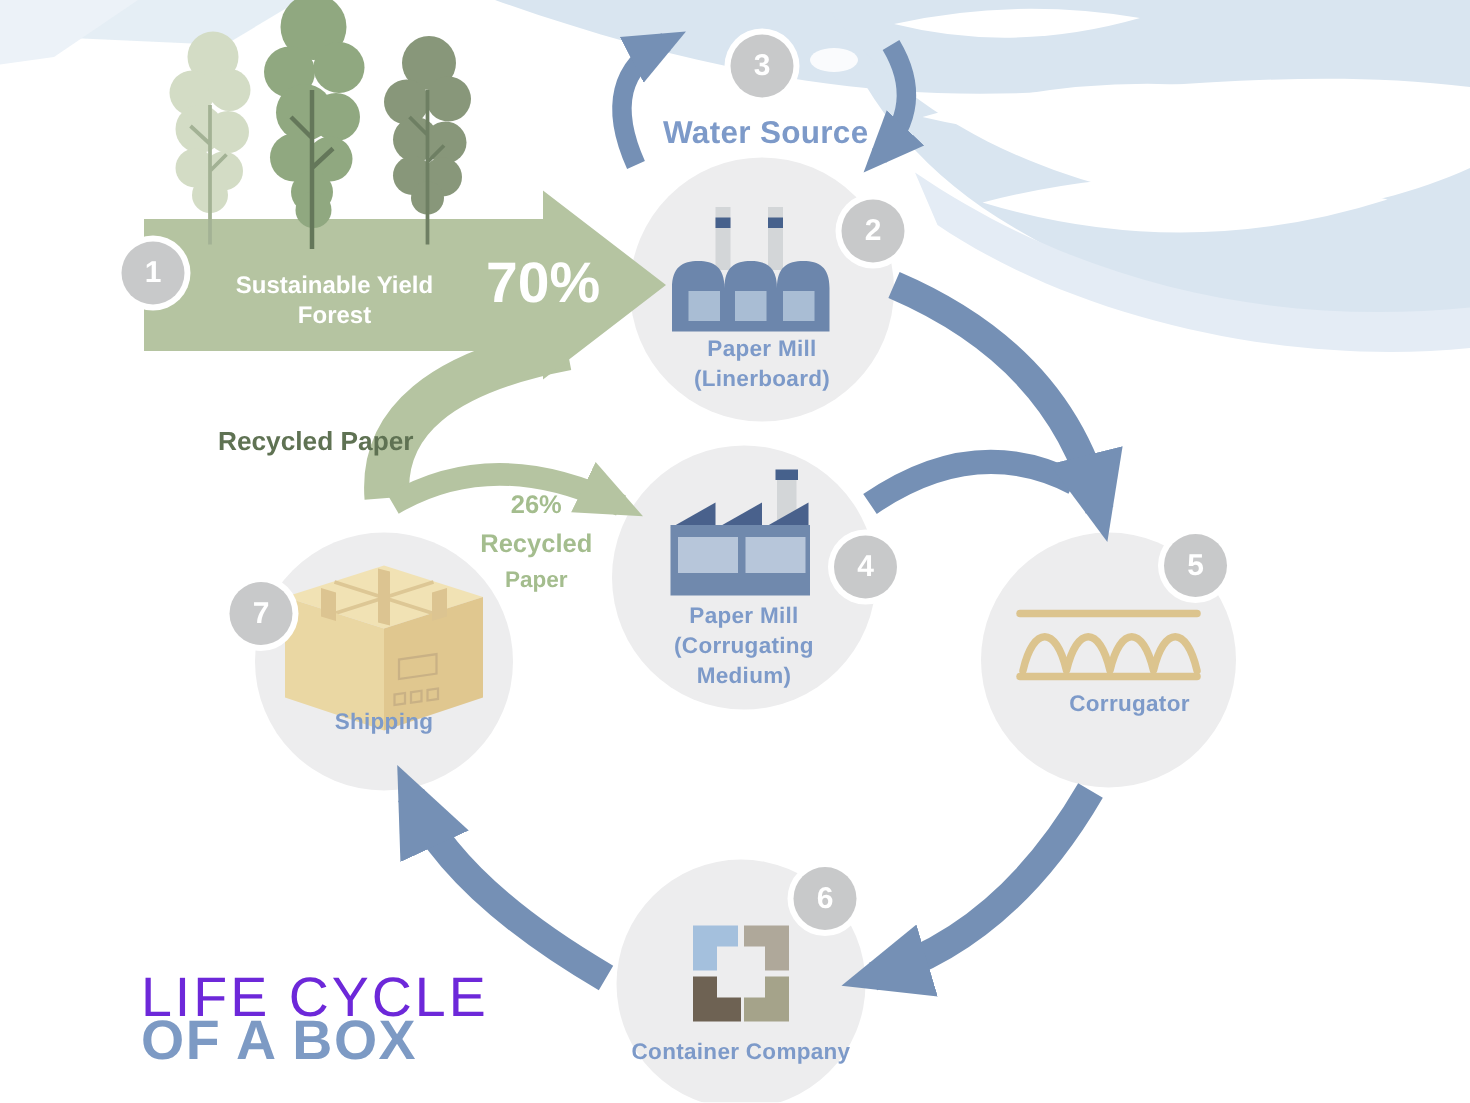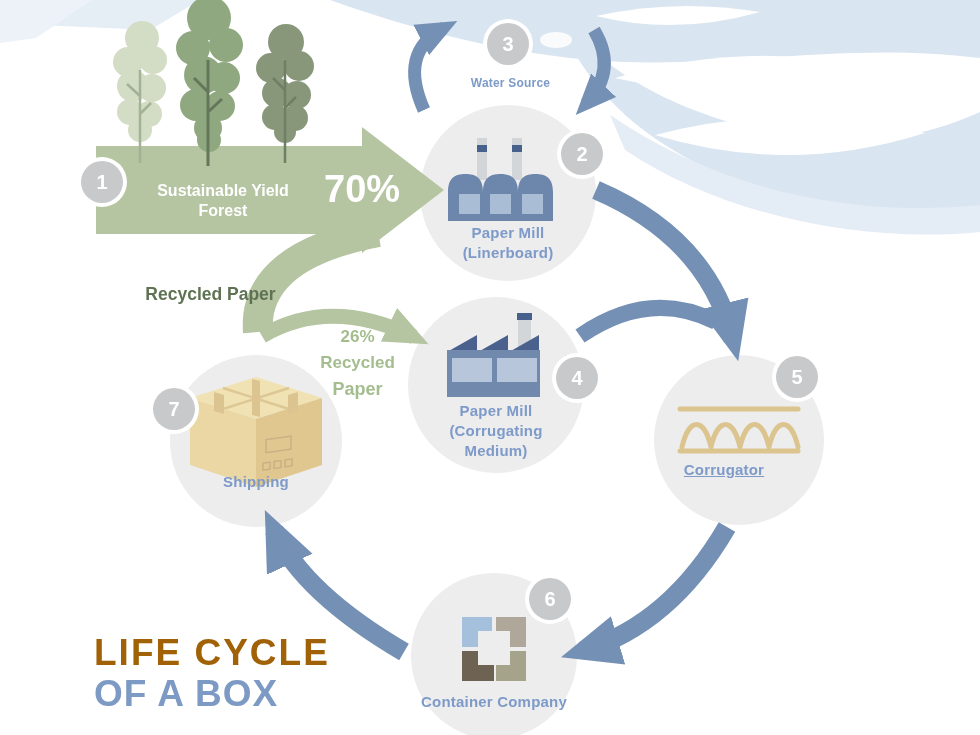--- a/index.html
+++ b/index.html
@@ -175,7 +175,7 @@
   <div class="txt green-light" style="left:310px;top:352px;width:95px;font-size:17px;">Recycled</div>
   <div class="txt green-light" style="left:310px;top:378px;width:95px;font-size:18px;">Paper</div>
 
-  <div class="txt lbl" style="left:433px;top:76px;width:155px;font-size:12px;">Water Source</div>
+  <div class="txt lbl" style="left:433px;top:76px;width:155px;font-size:21px;">Water Source</div>
 
   <div class="txt lbl" style="left:428px;top:224px;width:160px;">Paper Mill</div>
   <div class="txt lbl" style="left:428px;top:244px;width:160px;">(Linerboard)</div>

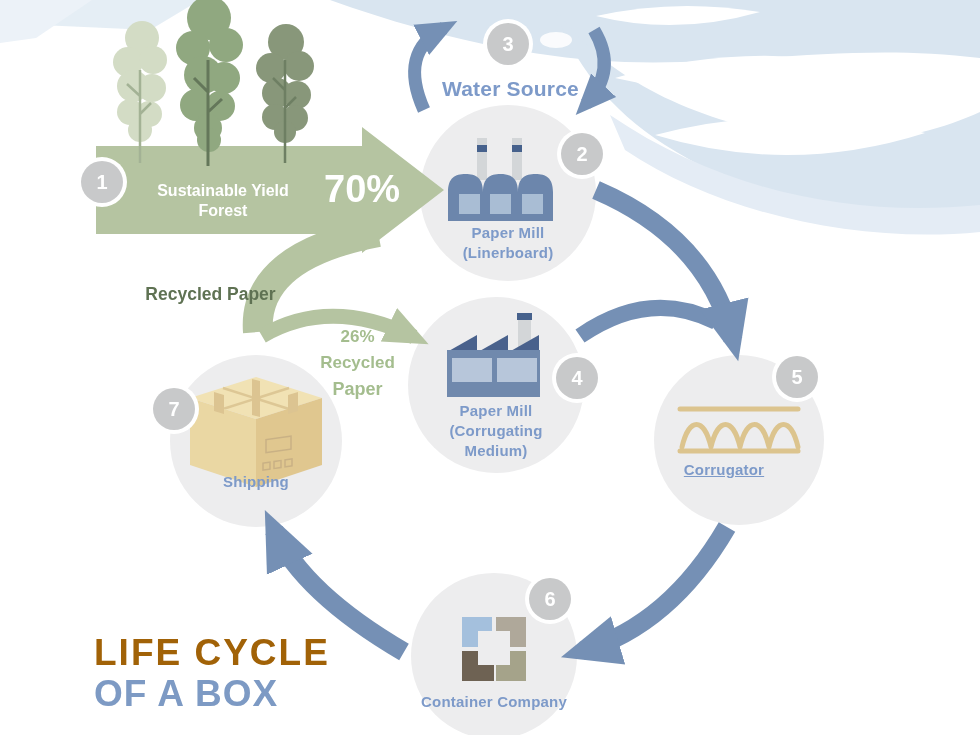--- a/index.html
+++ b/index.html
@@ -173,7 +173,7 @@
 
   <div class="txt green-light" style="left:310px;top:326px;width:95px;font-size:17px;">26%</div>
   <div class="txt green-light" style="left:310px;top:352px;width:95px;font-size:17px;">Recycled</div>
-  <div class="txt green-light" style="left:310px;top:378px;width:95px;font-size:18px;">Paper</div>
+  <div class="txt green-light" style="left:310px;top:378px;width:95px;font-size:15px;">Paper</div>
 
   <div class="txt lbl" style="left:433px;top:76px;width:155px;font-size:21px;">Water Source</div>
 

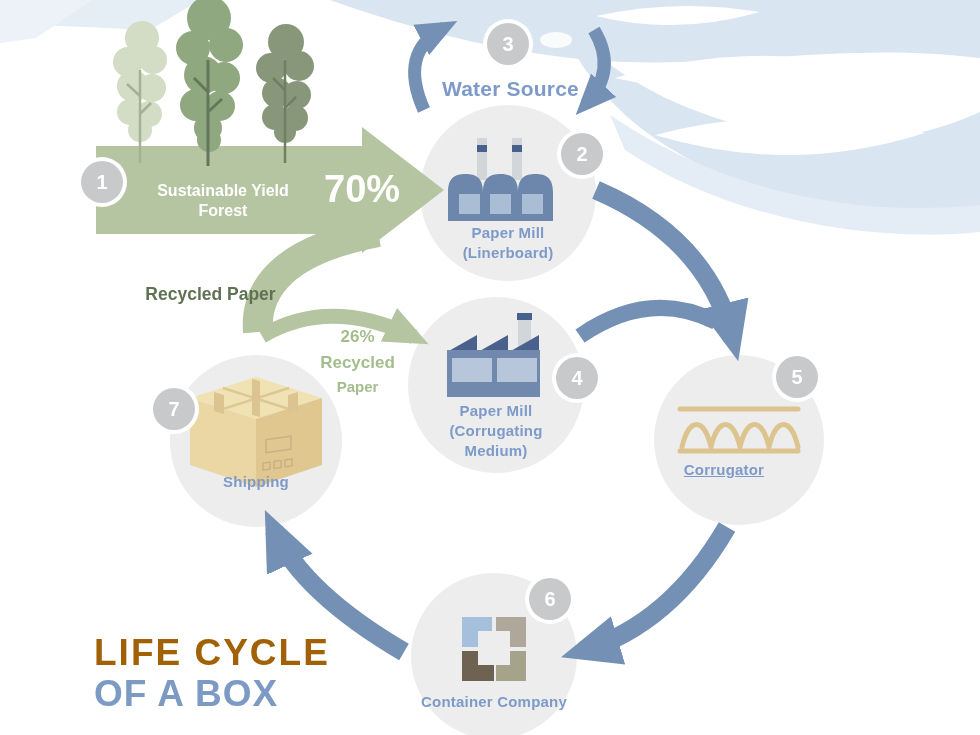--- a/index.html
+++ b/index.html
@@ -184,7 +184,7 @@
   <div class="txt lbl" style="left:416px;top:422px;width:160px;">(Corrugating</div>
   <div class="txt lbl" style="left:416px;top:442px;width:160px;">Medium)</div>
 
-  <div class="txt lbl" style="left:644px;top:461px;width:160px;text-decoration:underline;">Corrugator</div>
+  <div class="txt lbl" style="left:673px;top:461px;width:160px;">Corrugator</div>
 
   <div class="txt lbl" style="left:399px;top:693px;width:190px;">Container Company</div>
 

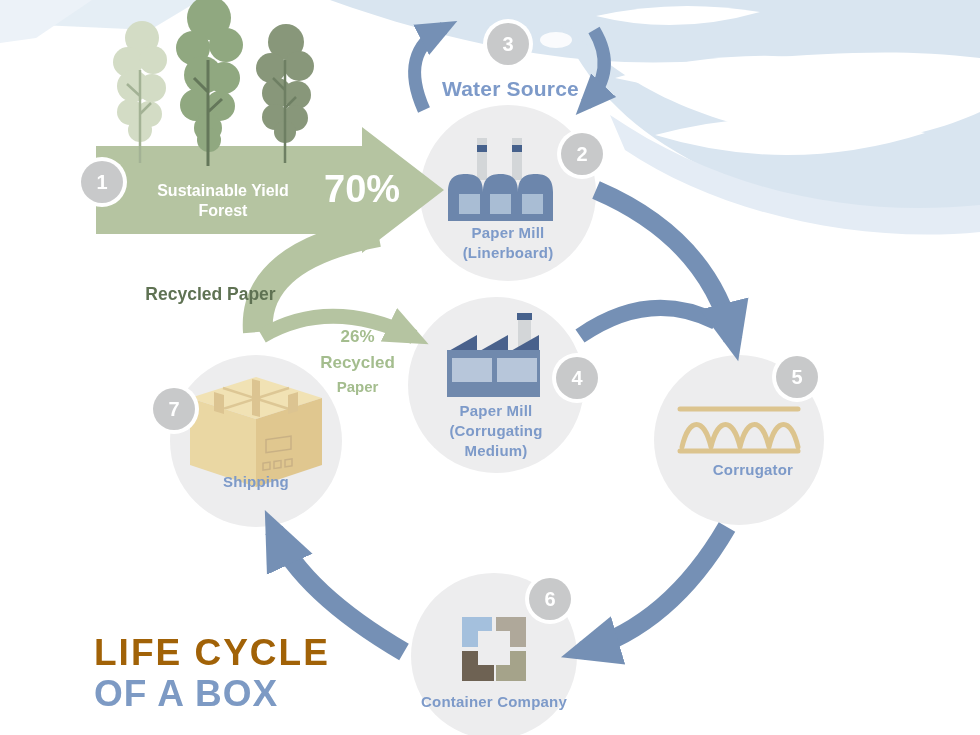--- a/index.html
+++ b/index.html
@@ -14,7 +14,7 @@
   .white-lbl{color:#ffffff;font-weight:bold;}
   .green-dark{color:#5f7253;font-weight:bold;}
   .green-light{color:#a4bd8e;font-weight:bold;}
-  .title1{color:#a16207;font-size:37px;letter-spacing:2px;font-weight:700;}
+  .title1{color:#6d28d9;font-size:37px;letter-spacing:2px;font-weight:400;margin-top:12px;}
   .title2{color:#7d9ac4;font-size:37px;letter-spacing:1px;font-weight:bold;}
 </style>
 </head>

